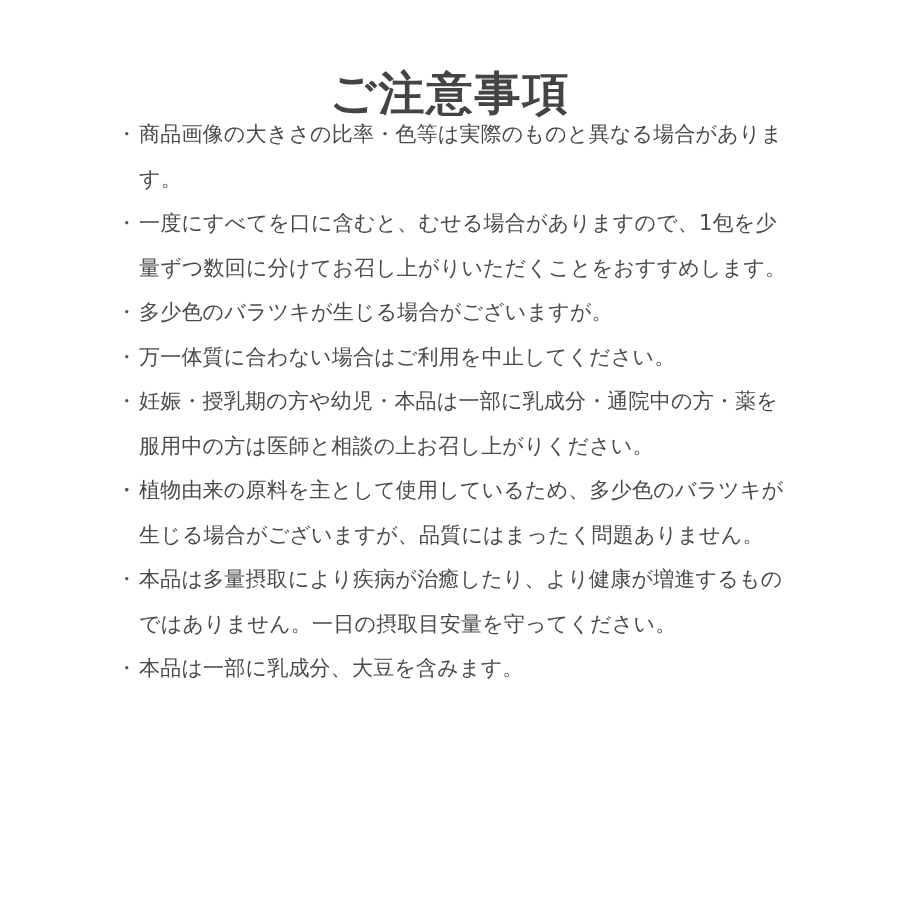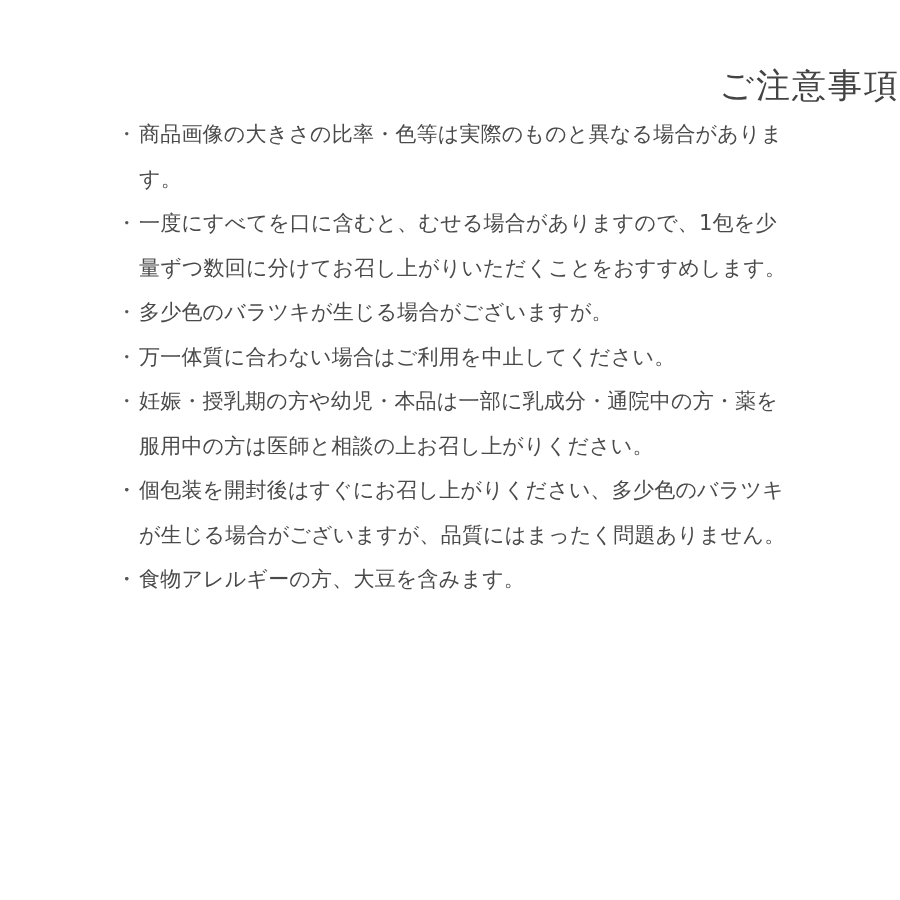--- a/index.html
+++ b/index.html
@@ -20,9 +20,9 @@
       top: 38px;
       left: 0;
       width: 900px;
-      text-align: right;
-      font-size: 34px;
-      font-weight: 400;
+      text-align: center;
+      font-size: 46px;
+      font-weight: 700;
       letter-spacing: 2px;
       color: #444444;
       line-height: 48px;

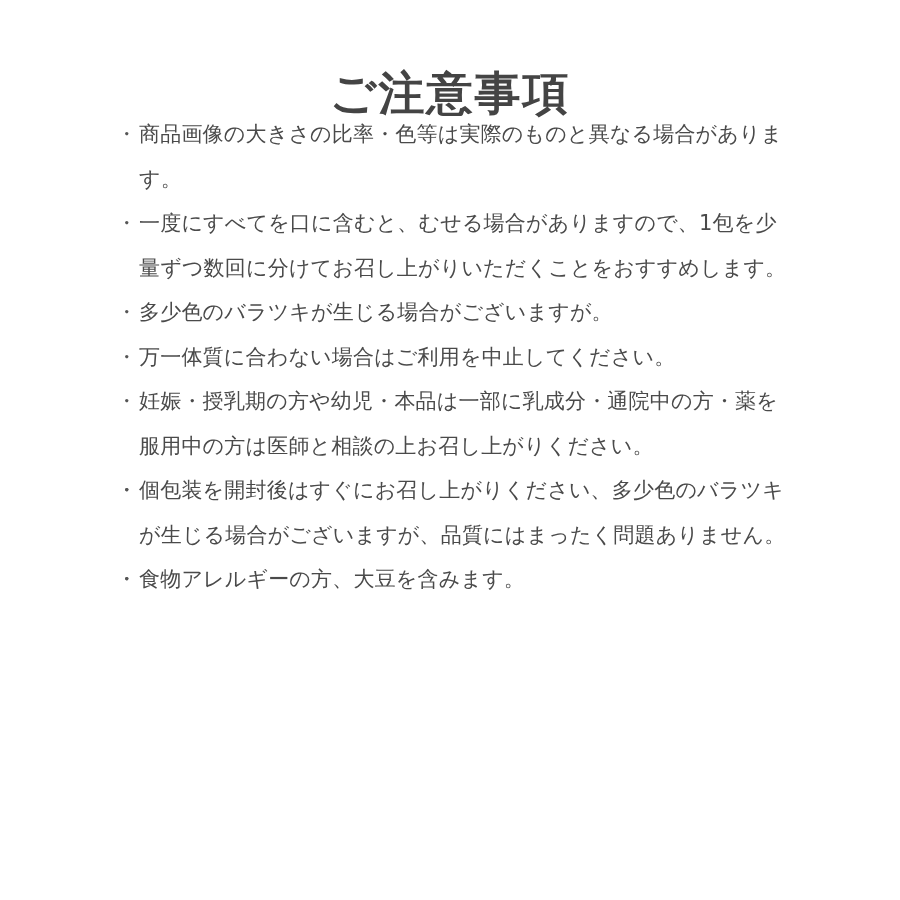--- a/index.html
+++ b/index.html
@@ -86,7 +86,7 @@
   </li>
   <li class="note">
     <span class="bullet">・</span>
-    <span>個包装を開封後はすぐにお召し上がりください、多少色のバラツキが生じる場合がございますが、品質にはまったく問題ありません。</span>
+    <span>植物由来の原料を主として使用しているため、多少色のバラツキが生じる場合がございますが、品質にはまったく問題ありません。</span>
   </li>
   <li class="note">
     <span class="bullet">・</span>

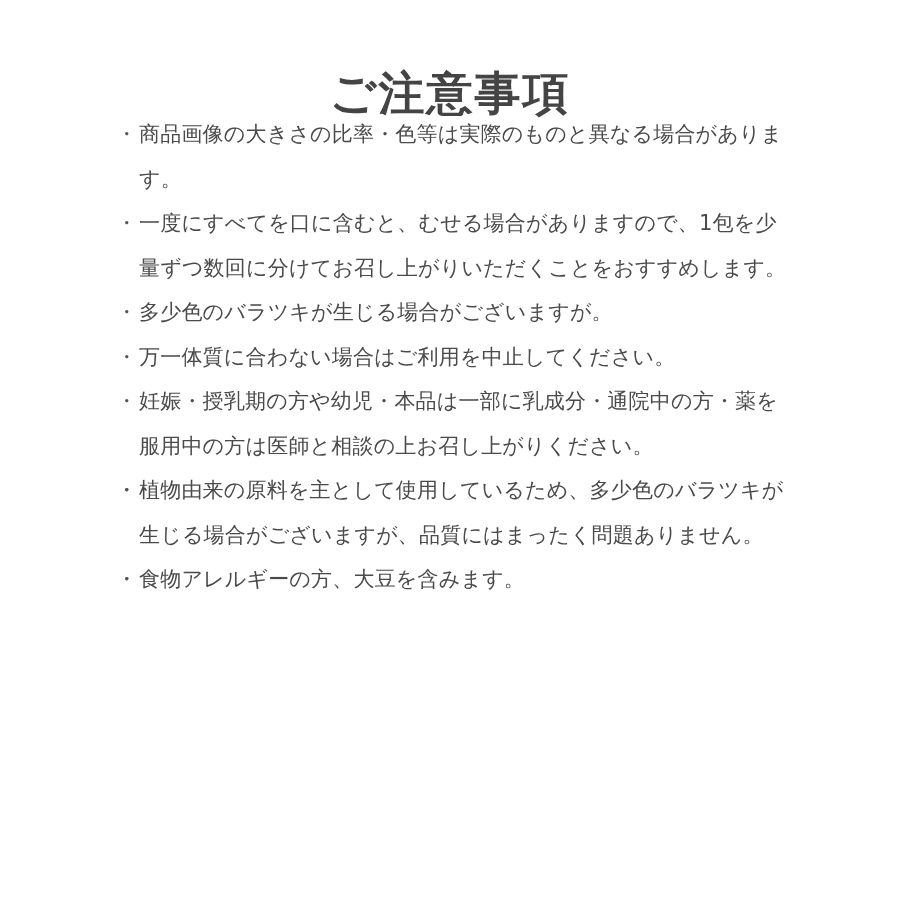--- a/index.html
+++ b/index.html
@@ -90,6 +90,7 @@
   </li>
   <li class="note">
     <span class="bullet">・</span>
+    <span>本品は多量摂取により疾病が治癒したり、より健康が増進するものではありません。一日の摂取目安量を守ってください。</span>
   </li>
   <li class="note">
     <span class="bullet">・</span>

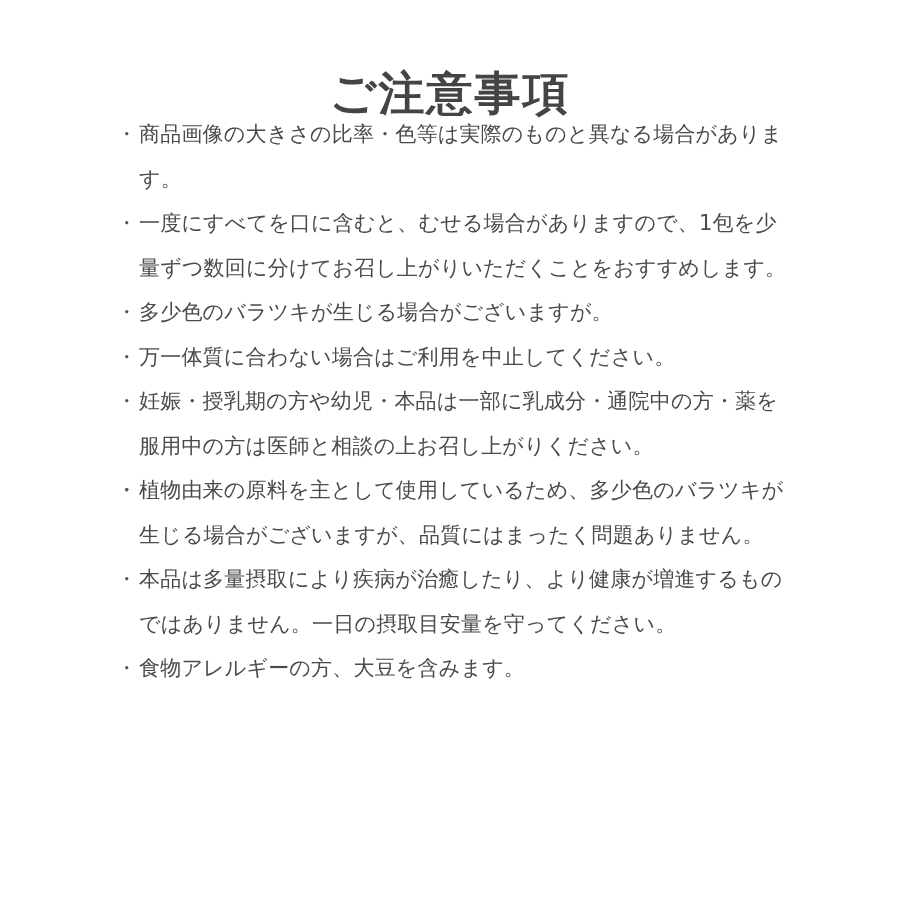--- a/index.html
+++ b/index.html
@@ -94,7 +94,7 @@
   </li>
   <li class="note">
     <span class="bullet">・</span>
-    <span>食物アレルギーの方、大豆を含みます。</span>
+    <span>本品は一部に乳成分、大豆を含みます。</span>
   </li>
 </ul>
 

